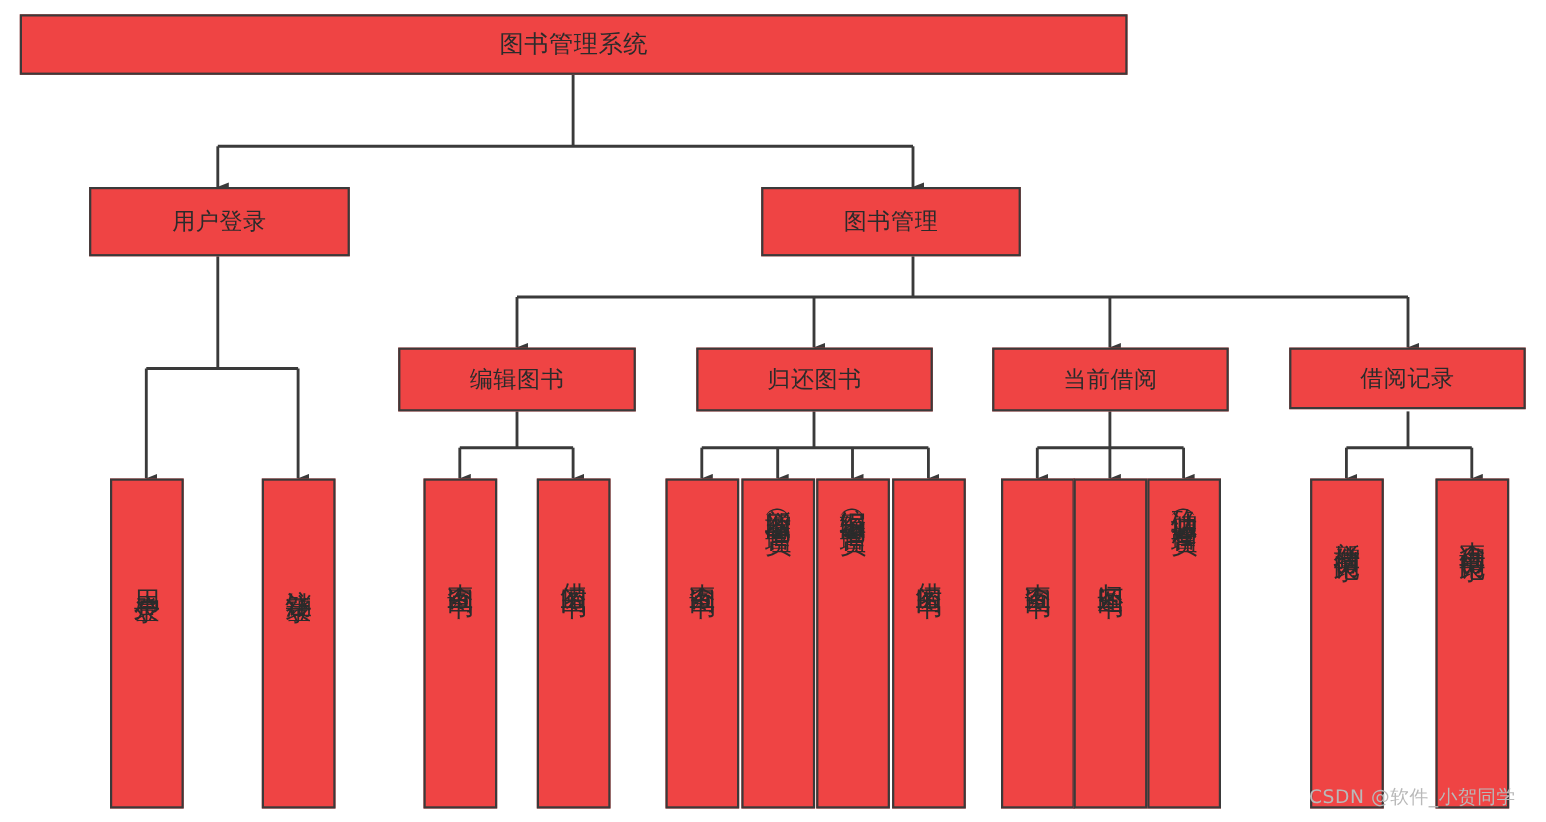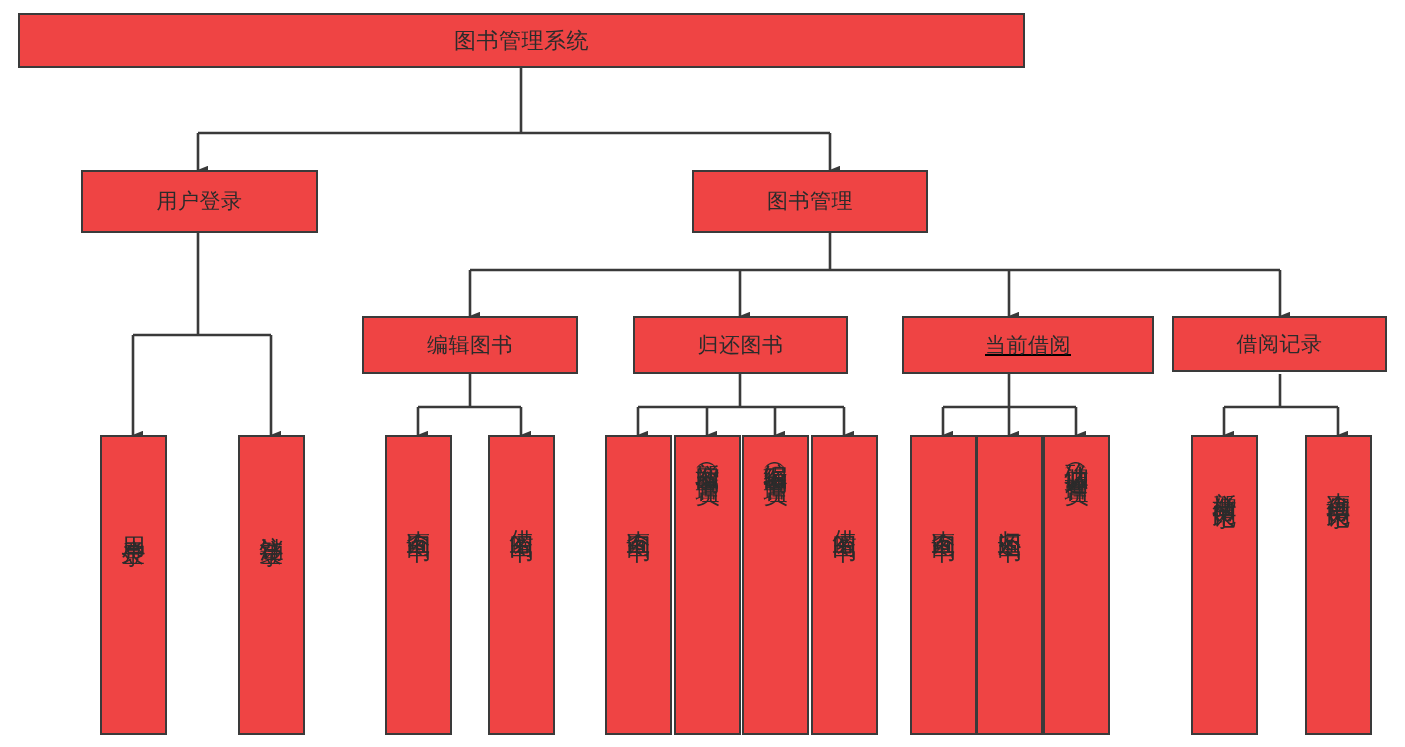--- a/index.html
+++ b/index.html
@@ -156,7 +156,7 @@
     <span class="node-label">归还图书</span>
   </div>
 
-  <div class="node-box node-horizontal" style="left:902px; top:316px; width:252px; height:58px;text-decoration:underline;">
+  <div class="node-box node-horizontal" style="left:902px; top:316px; width:215px; height:58px;">
     <span class="node-label">当前借阅</span>
   </div>
 

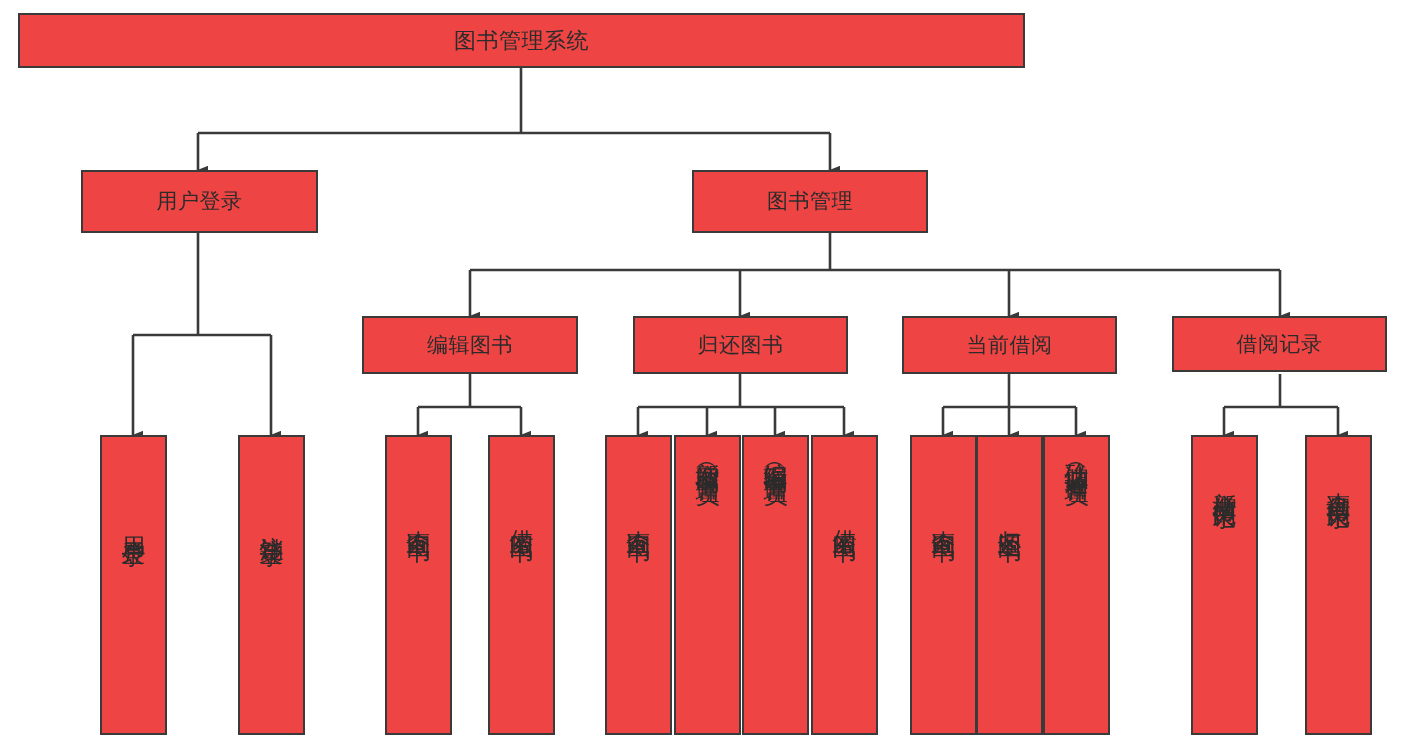--- a/index.html
+++ b/index.html
@@ -216,6 +216,7 @@
     <span class="node-label">查询借阅记录</span>
   </div>
 
+  <div class="watermark" style="left:1190px; top:713px;">CSDN @软件_小贺同学</div>
 
 </div>
 

